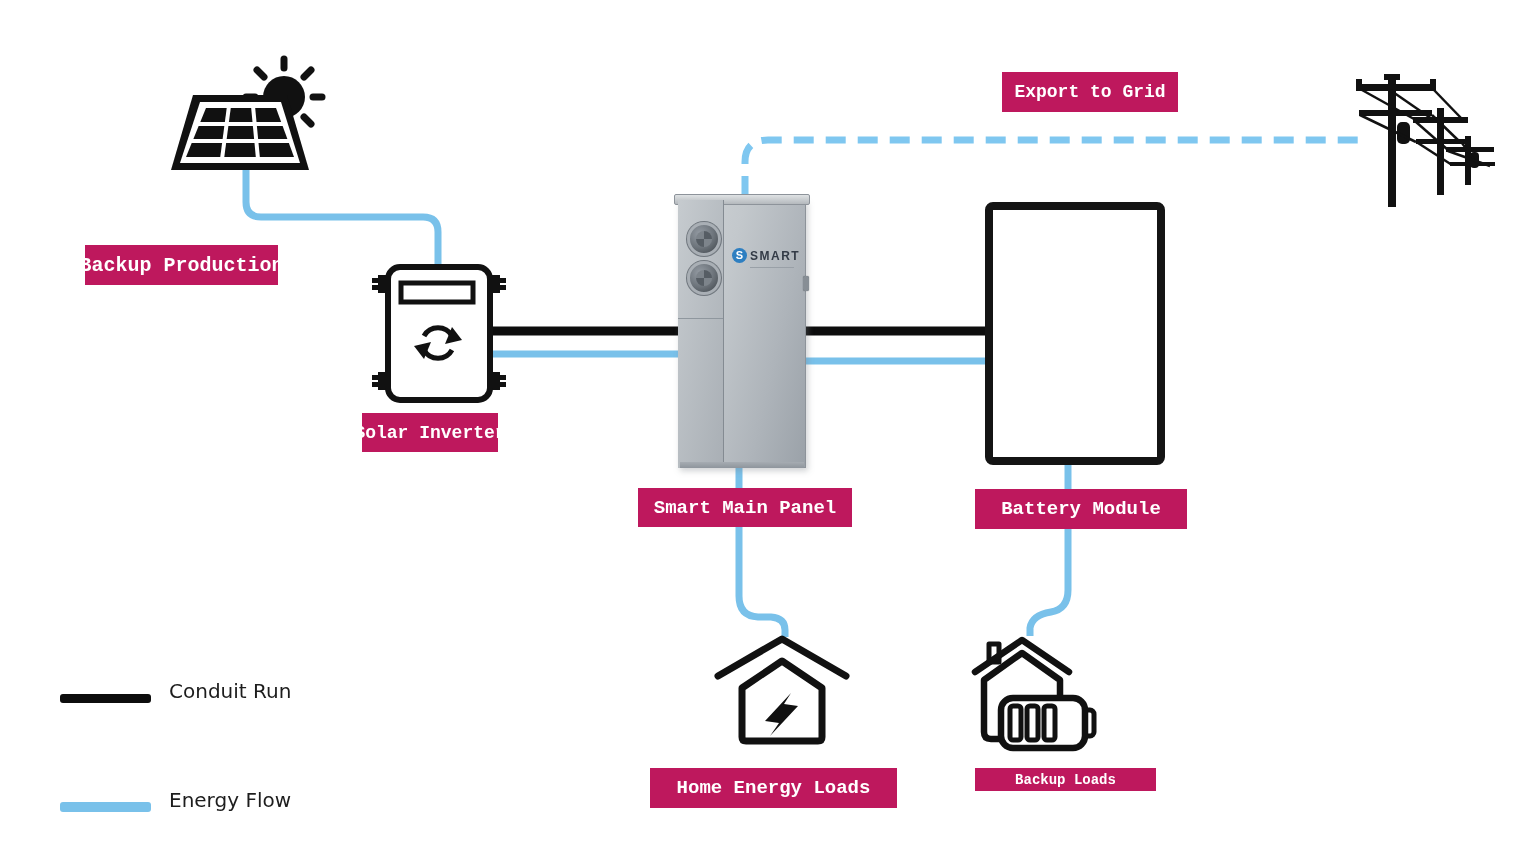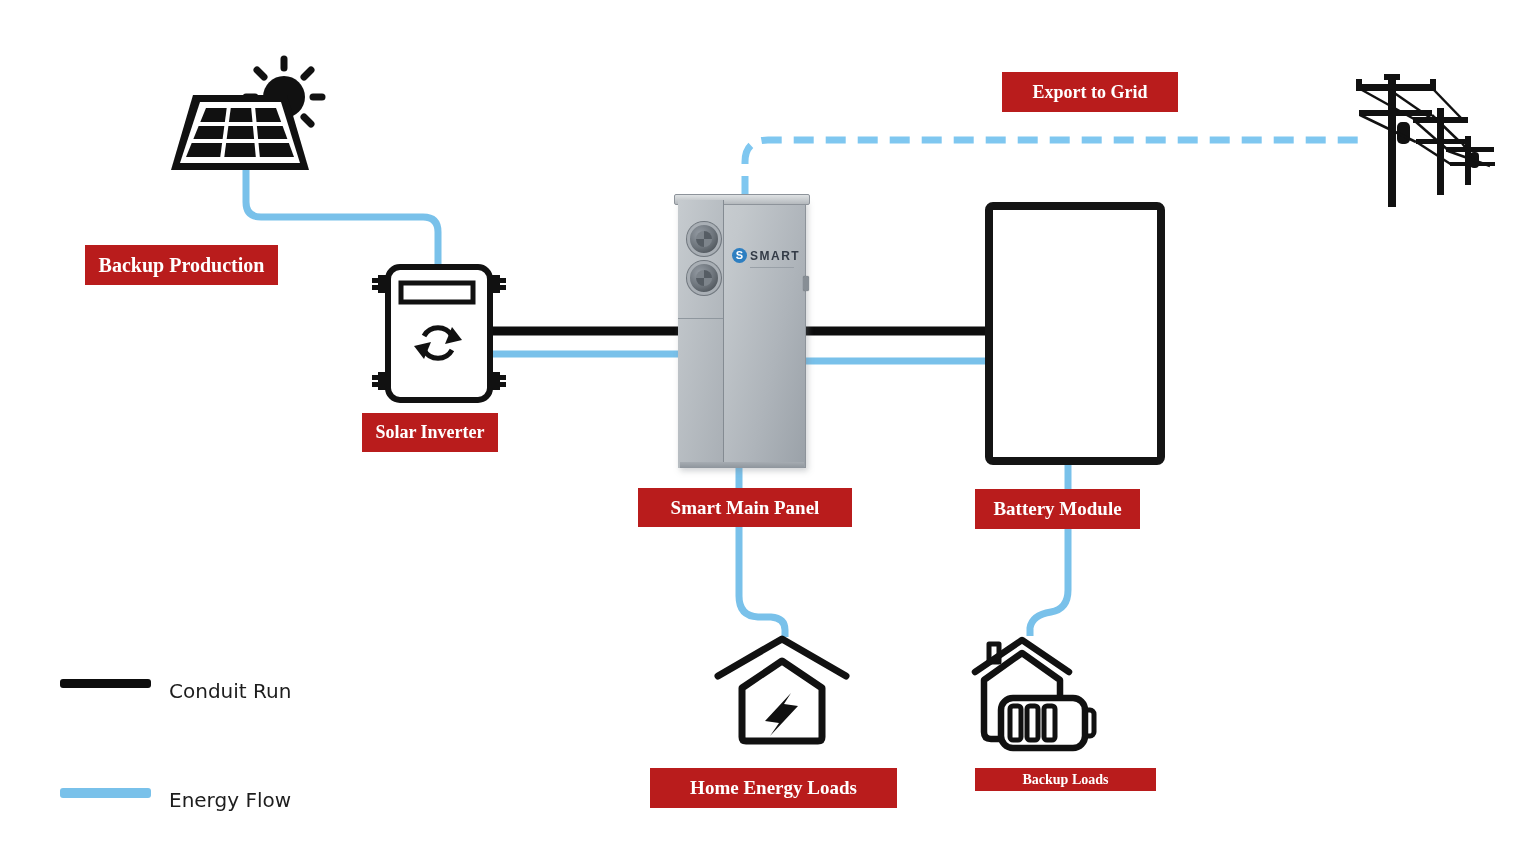--- a/index.html
+++ b/index.html
@@ -10,9 +10,9 @@
   svg.scene{position:absolute;left:0;top:0;z-index:1;}
   
   .diagram-label{
-    position:absolute;z-index:4;background:#b91c1c;color:#ffffff;
+    position:absolute;z-index:4;background:#be185d;color:#ffffff;
     font-weight:bold;display:flex;align-items:center;justify-content:center;
-    font-family:Liberation Serif, serif;white-space:nowrap;
+    font-family:Liberation Mono, monospace;white-space:nowrap;
   }
   #lbl-solar-production{left:85px;top:245px;width:193px;height:40px;font-size:20px;}
   #lbl-solar-inverter{left:362px;top:413px;width:136px;height:39px;font-size:18px;}

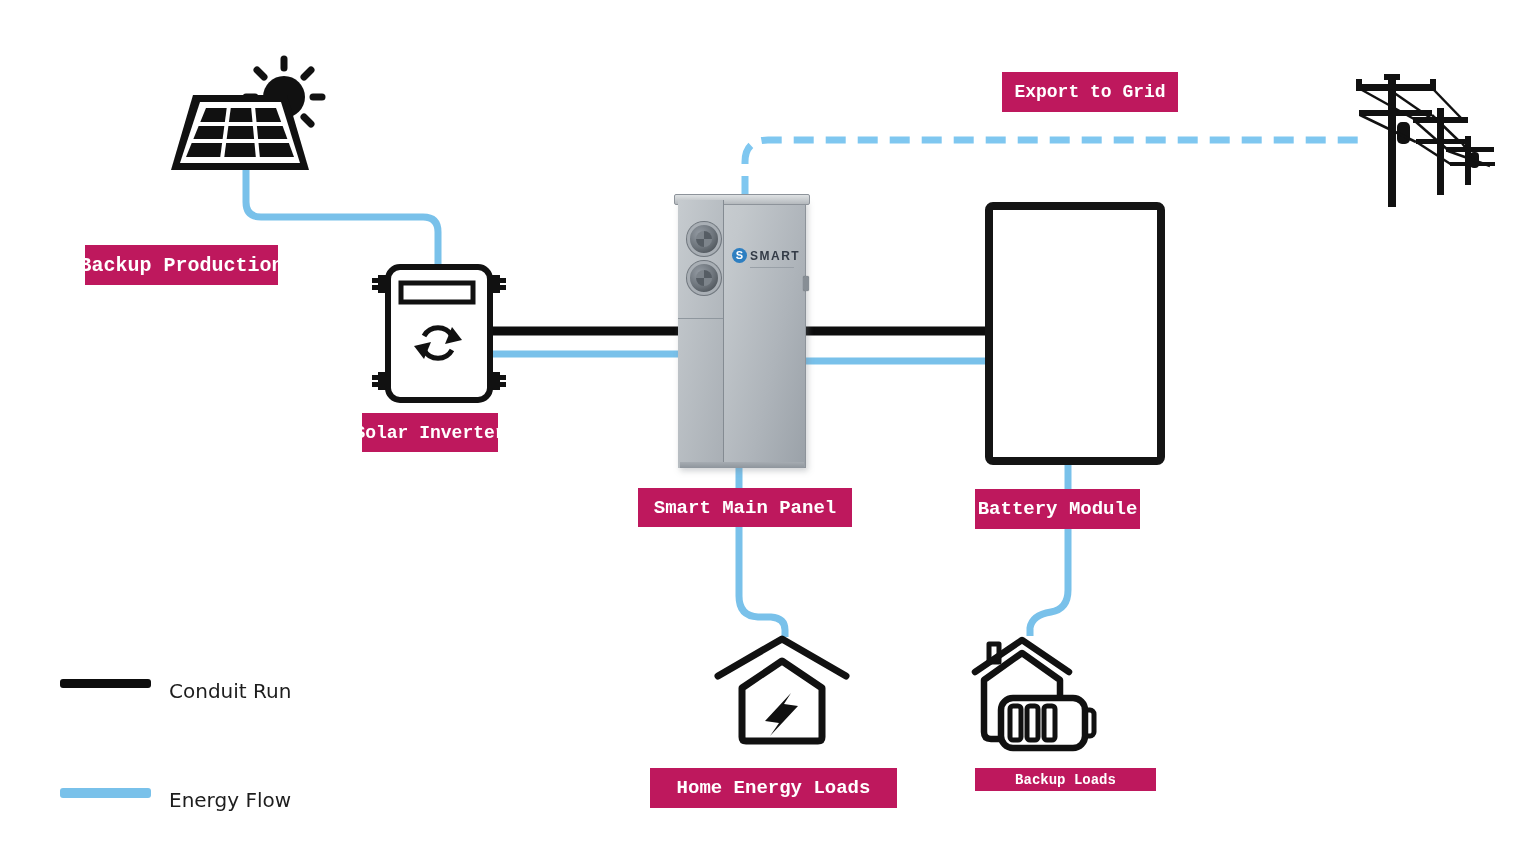--- a/index.html
+++ b/index.html
@@ -18,7 +18,7 @@
   #lbl-solar-inverter{left:362px;top:413px;width:136px;height:39px;font-size:18px;}
   #lbl-export-grid{left:1002px;top:72px;width:176px;height:40px;font-size:18px;}
   #lbl-smart-main-panel{left:638px;top:488px;width:214px;height:39px;font-size:19px;}
-  #lbl-battery-module{left:975px;top:489px;width:165px;height:40px;font-size:19px;}
+  #lbl-battery-module{left:975px;top:489px;width:212px;height:40px;font-size:19px;}
   #lbl-home-energy-loads{left:650px;top:768px;width:247px;height:40px;font-size:19px;}
   #lbl-backup-loads{left:939px;top:768px;width:181px;height:23px;font-size:14px;margin-left:36px;}
   

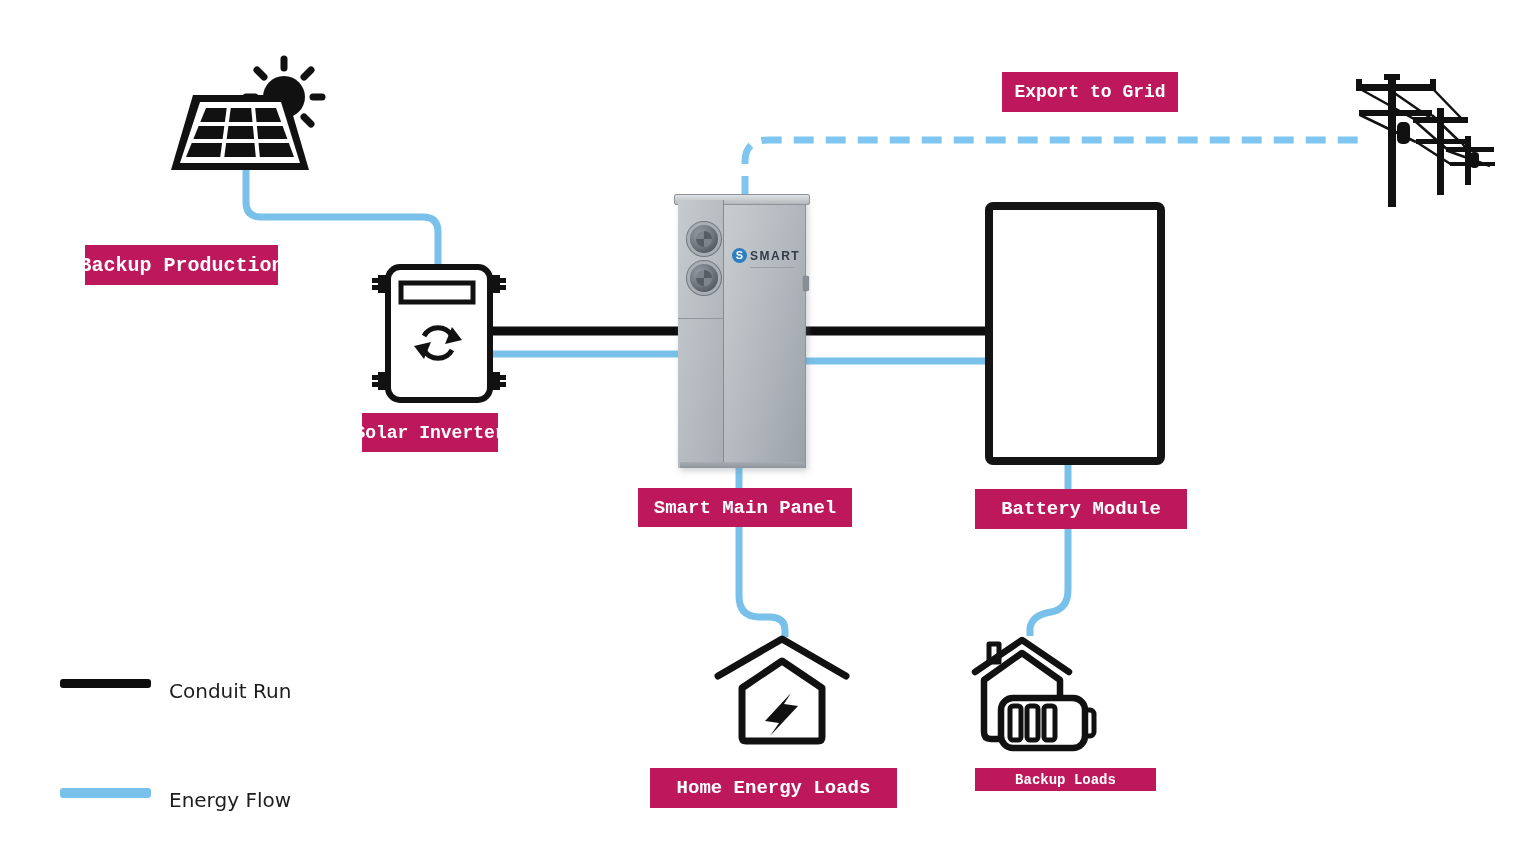--- a/index.html
+++ b/index.html
@@ -56,7 +56,7 @@
   .panel-base{position:absolute;left:2px;right:2px;bottom:0;height:6px;
     background:linear-gradient(#a6acb2,#8e959c);}
   
-  .legend-row{position:absolute;z-index:4;display:flex;align-items:flex-start;}
+  .legend-row{position:absolute;z-index:4;display:flex;align-items:flex-end;}
   #legend-conduit{left:60px;top:679px;}
   #legend-energy{left:60px;top:788px;}
   .legend-swatch{width:91px;border-radius:3px;margin-right:18px;}

